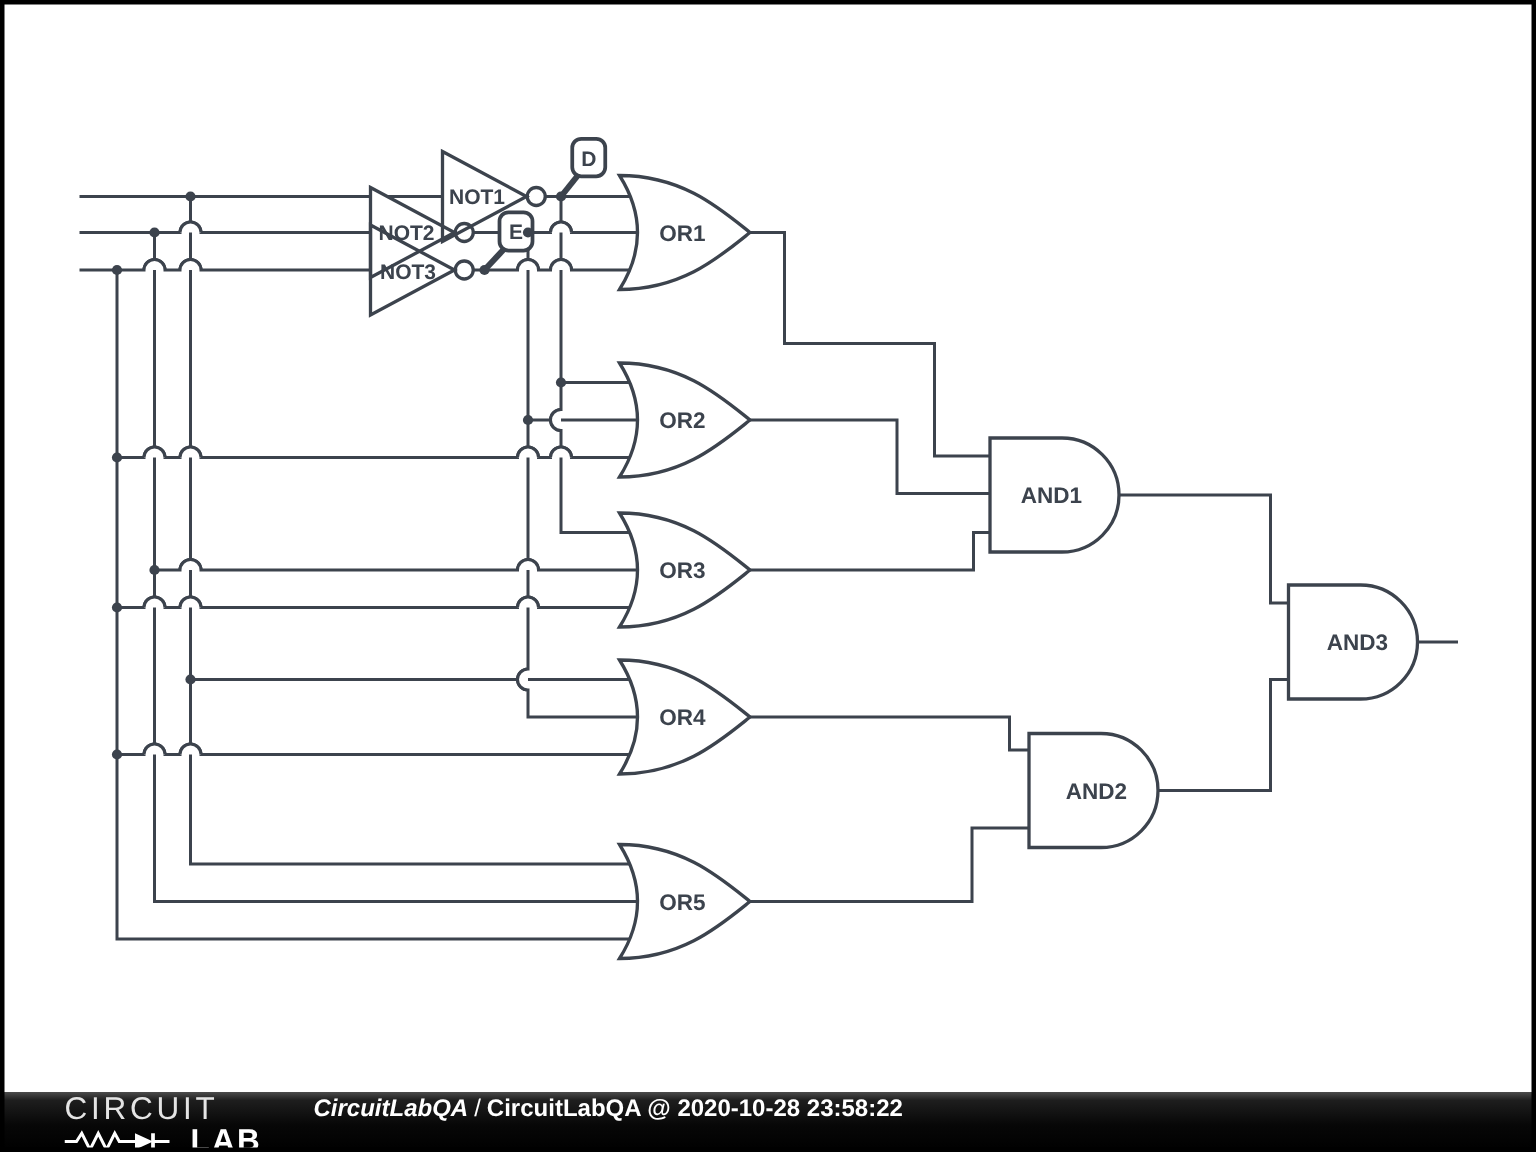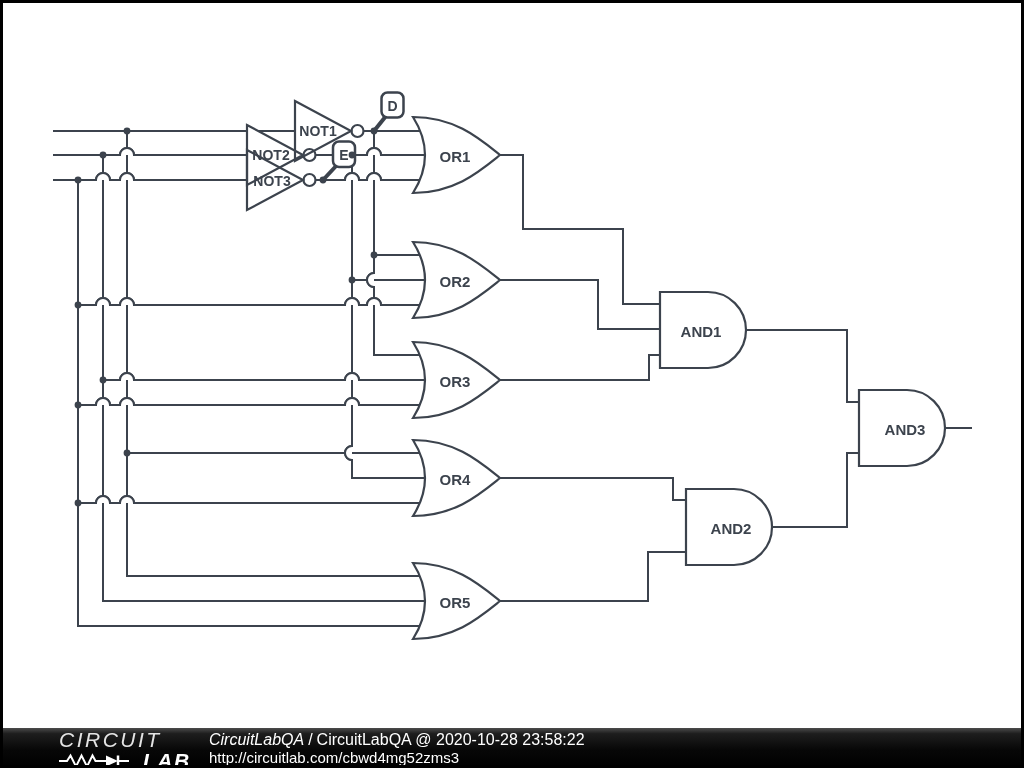--- a/index.html
+++ b/index.html
@@ -15,7 +15,7 @@
     background:linear-gradient(180deg,#4c4c4c 0%,#1e1e1e 14%,#070707 55%,#000 100%);
     z-index:10;
   }
-  .logo{position:absolute;left:59px;top:2px;width:150px;height:38px;font-style:italic;}
+  .logo{position:absolute;left:43px;top:2px;width:150px;height:38px;}
   .logo-top{
     font-size:21px;letter-spacing:2.5px;color:#e4e4e4;line-height:20px;
     font-weight:400;

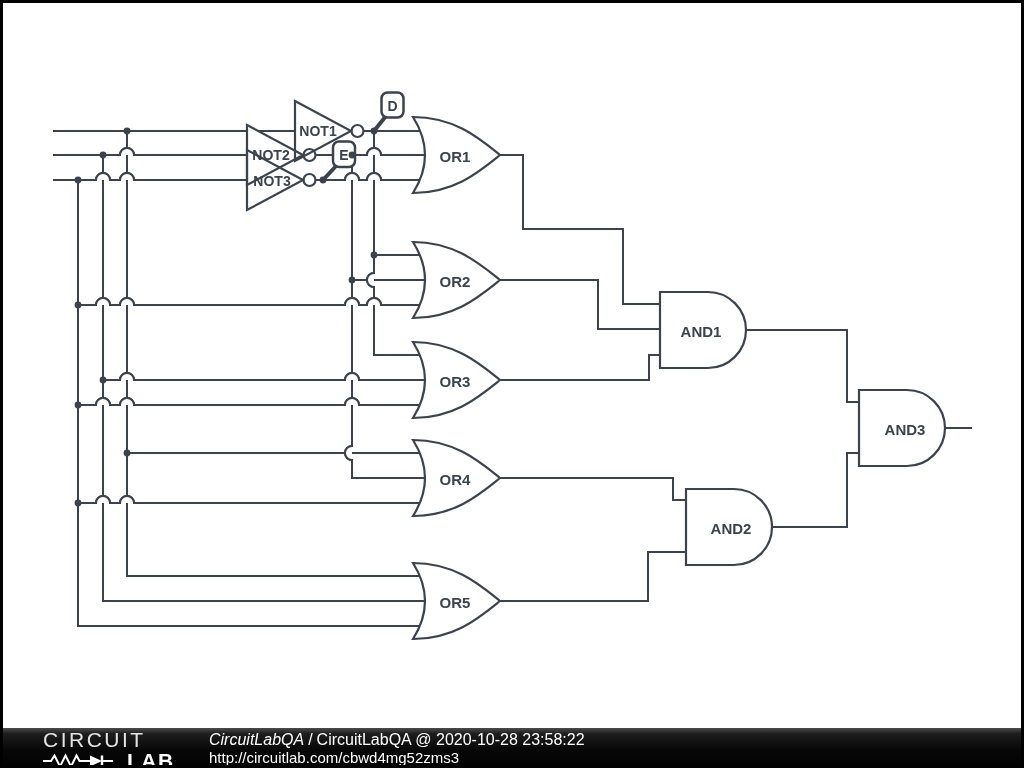--- a/index.html
+++ b/index.html
@@ -25,7 +25,7 @@
   .logo-lab{font-size:21px;font-weight:bold;color:#fff;letter-spacing:1.5px;margin-left:2px;}
   .credit{position:absolute;left:209px;top:2px;color:#fff;}
   .credit-line1{font-size:16px;line-height:19px;white-space:nowrap;}
-  .credit-line1 .it{font-style:italic;font-weight:normal;}
+  .credit-line1 .it{font-style:italic;font-weight:bold;}
   .credit-line1 .sep{font-weight:normal;padding:0 4px;}
   .credit-line1 .bd{font-weight:normal;}
   .credit-line2{font-size:15px;line-height:18px;white-space:nowrap;}

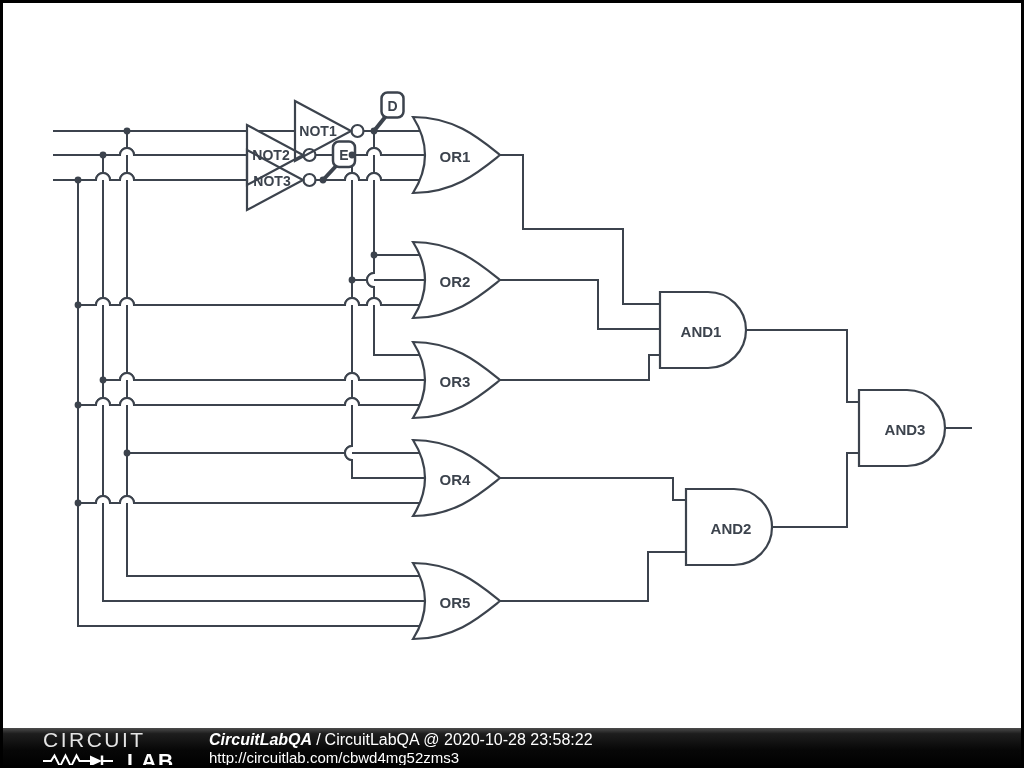--- a/index.html
+++ b/index.html
@@ -27,7 +27,7 @@
   .credit-line1{font-size:16px;line-height:19px;white-space:nowrap;}
   .credit-line1 .it{font-style:italic;font-weight:bold;}
   .credit-line1 .sep{font-weight:normal;padding:0 4px;}
-  .credit-line1 .bd{font-weight:normal;}
+  .credit-line1 .bd{font-weight:bold;}
   .credit-line2{font-size:15px;line-height:18px;white-space:nowrap;}
 </style>
 </head>

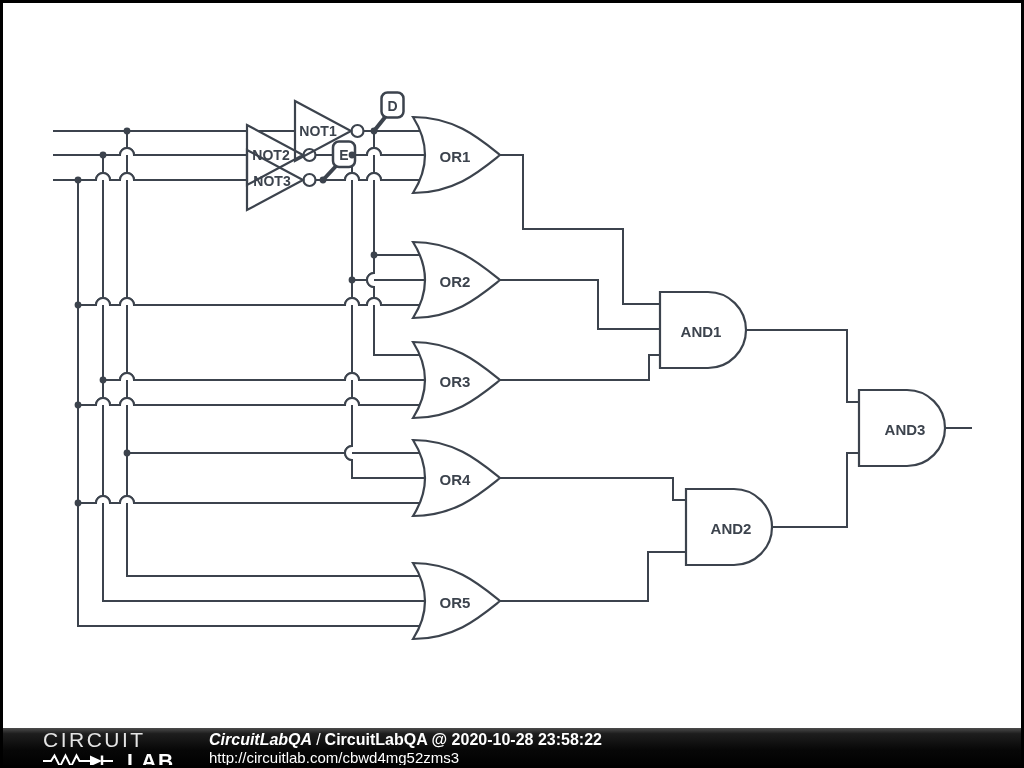--- a/index.html
+++ b/index.html
@@ -183,7 +183,6 @@
     <div class="credit-line1">
       <span class="it">CircuitLabQA</span><span class="sep">/</span><span class="bd">CircuitLabQA @ 2020-10-28 23:58:22</span>
     </div>
-    <div class="credit-line2">http://circuitlab.com/cbwd4mg52zms3</div>
   </div>
 </div>
 

